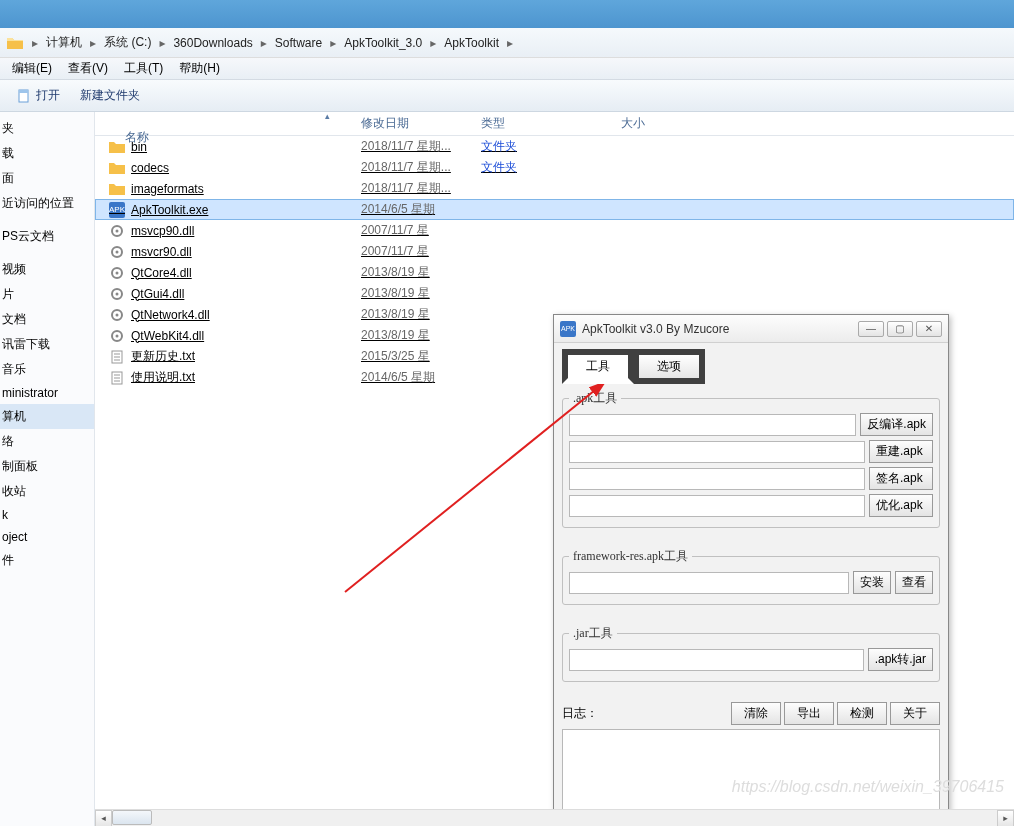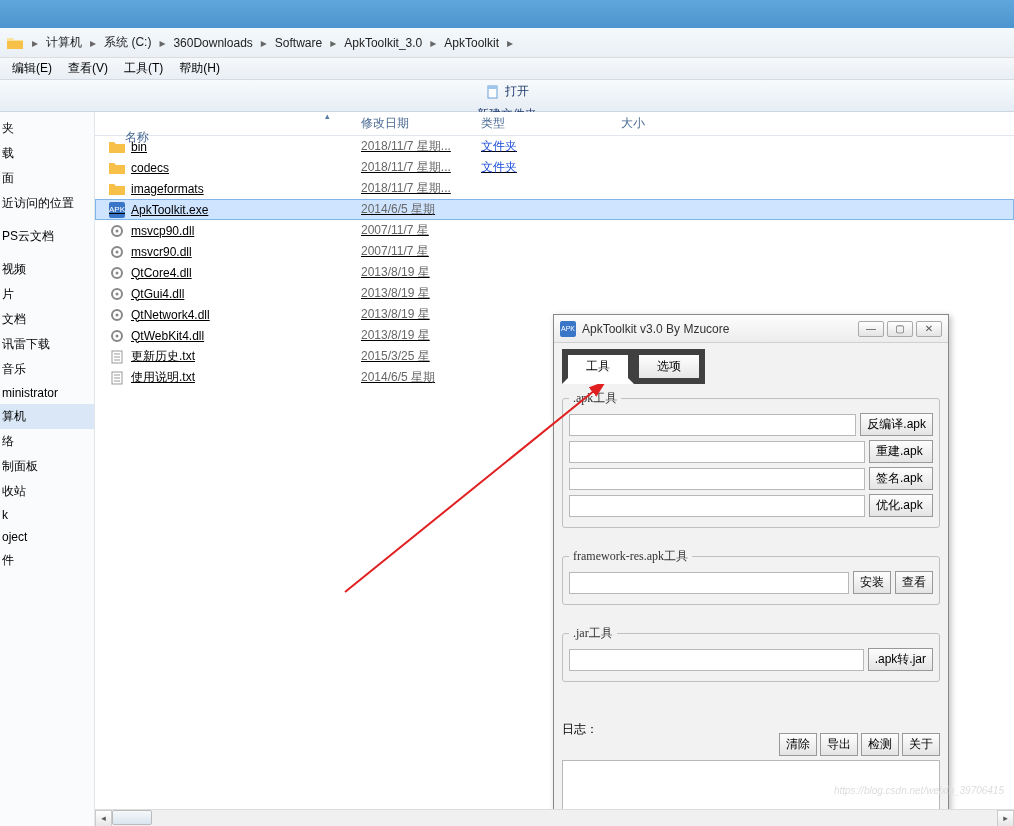--- a/index.html
+++ b/index.html
@@ -19,7 +19,7 @@
 .menu-item { padding: 2px 8px; cursor: default; }
 
 
-.toolbar { height: 32px; background: linear-gradient(#f8fbfd,#e6edf4); display: flex; align-items: center; padding: 0 6px; border-bottom: 1px solid #cdd7e1; flex-direction: column; }
+.toolbar { height: 32px; background: linear-gradient(#f8fbfd,#e6edf4); display: flex; align-items: center; padding: 0 6px; border-bottom: 1px solid #cdd7e1; }
 .tool-btn { display: flex; align-items: center; padding: 3px 10px; color: #1f3a6d; cursor: default; }
 .tool-icon { width: 16px; height: 16px; margin-right: 4px; }
 

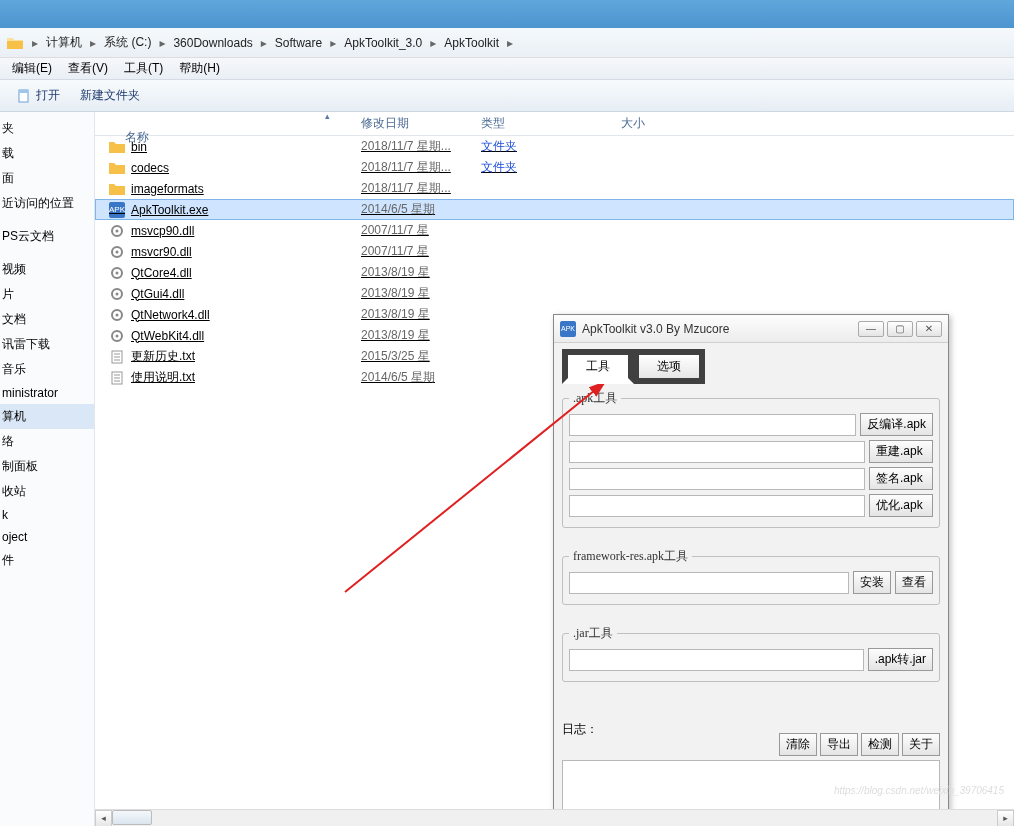--- a/index.html
+++ b/index.html
@@ -71,7 +71,7 @@
 
 .logbar { display: flex; align-items: center; margin-bottom: 4px; }
 .logbar-label { font-family: SimSun, serif; margin-right: auto; }
-.log-btn { min-width: 36px; margin-left: 3px; padding:2px 6px;margin-top:31px;}
+.log-btn { min-width: 36px; margin-left: 3px; padding:2px 12px;}
 .logarea { border: 1px solid #b8b8b8; background: #fff; height: 200px; }
 
 

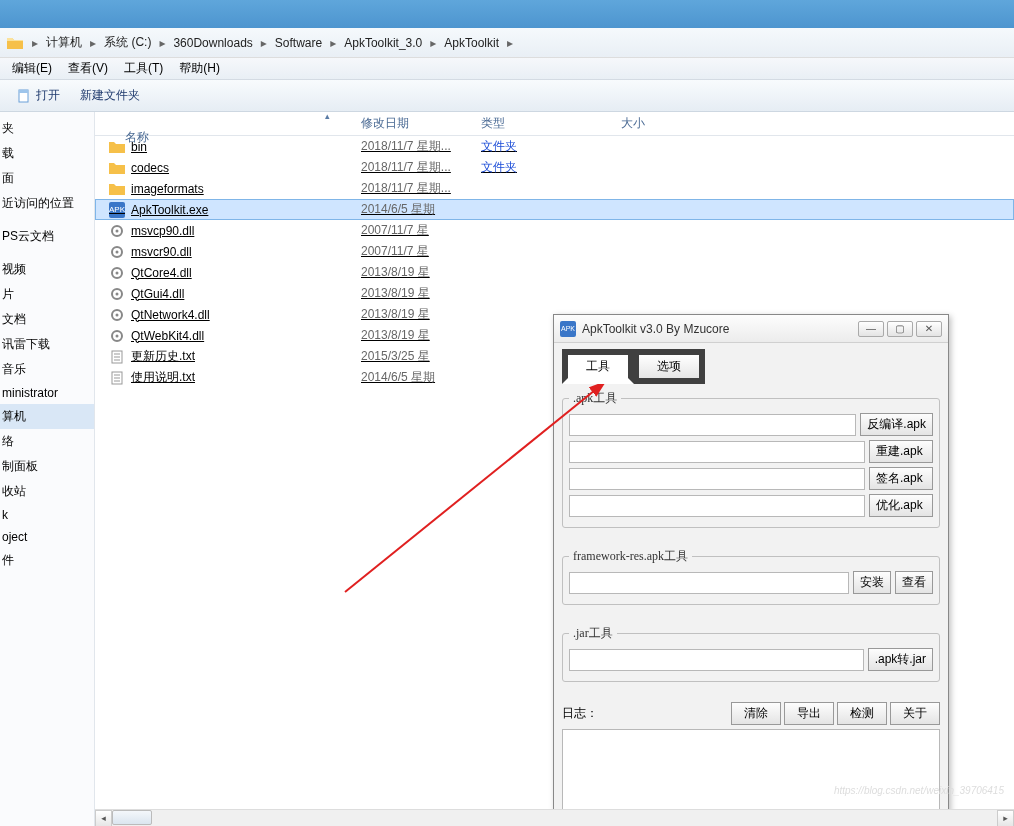--- a/index.html
+++ b/index.html
@@ -81,7 +81,7 @@
 .sb-track{flex:1;position:relative;height:17px;}
 .sb-thumb{position:absolute;left:0;top:0;height:15px;width:40px;border:1px solid #bbb;background:linear-gradient(#f4f7fb,#dbe5ef);border-radius:2px;}
 
-.watermark { position:absolute; right:10px; bottom:30px; color:#ddd; font-size:10px; font-style:italic;}
+.watermark { position:absolute; right:10px; bottom:30px; color:#ddd; font-size:16px; font-style:italic;}
 </style>
 </head>
 <body>

